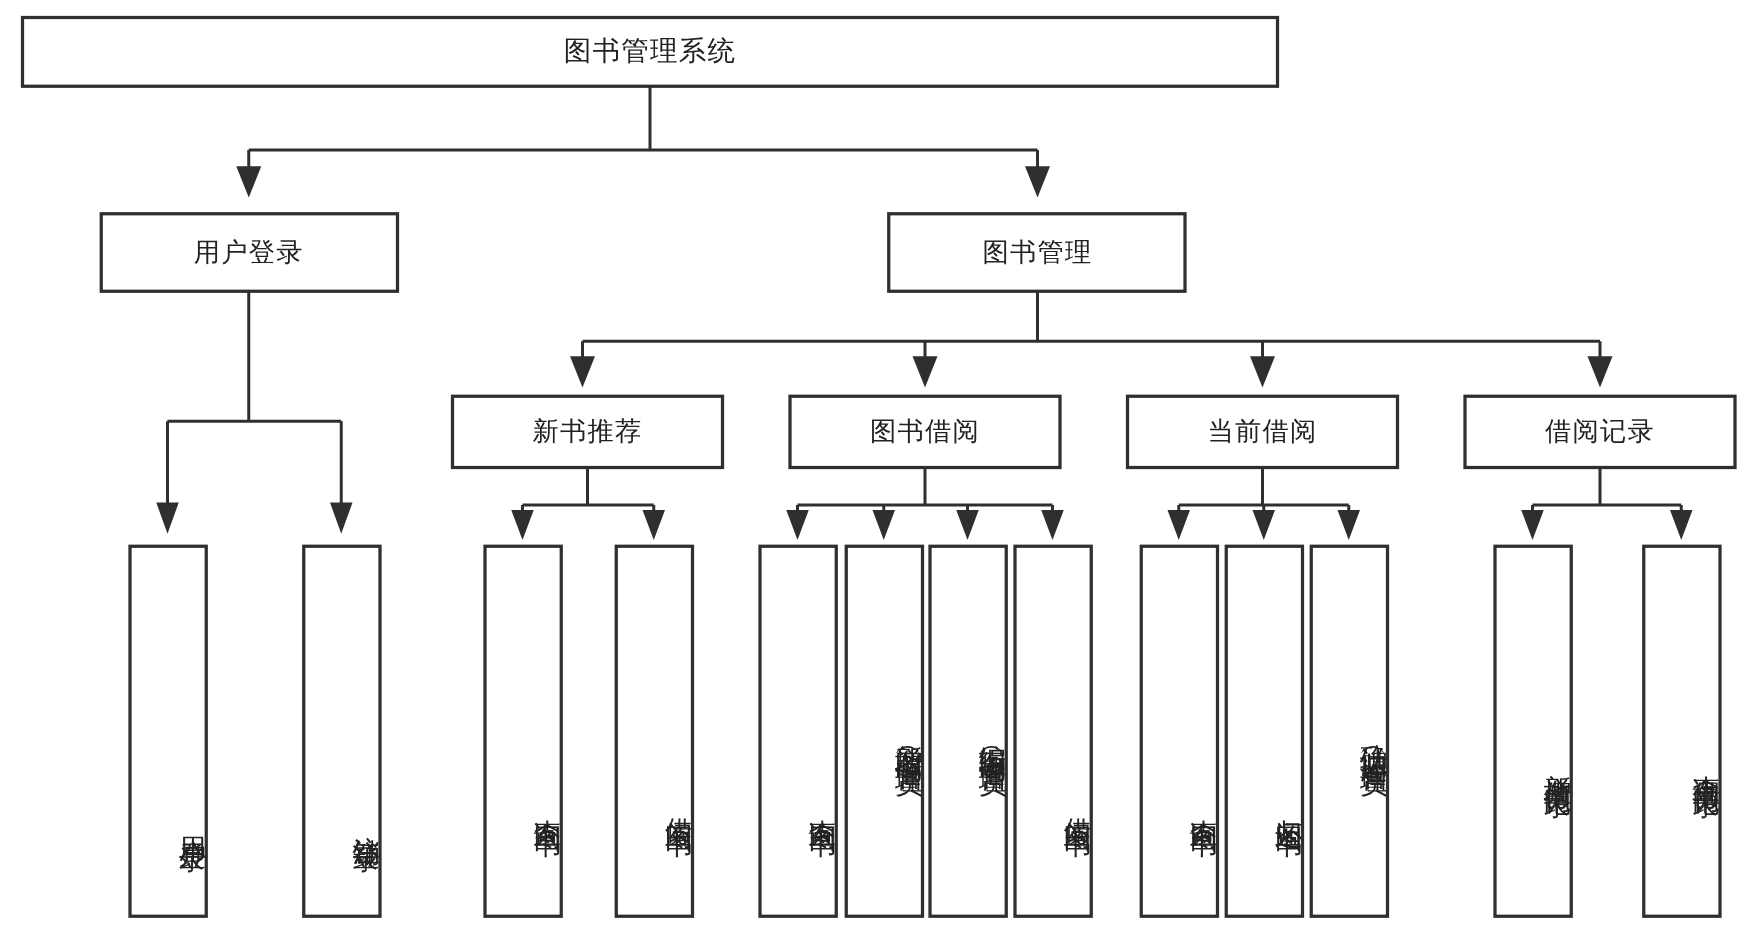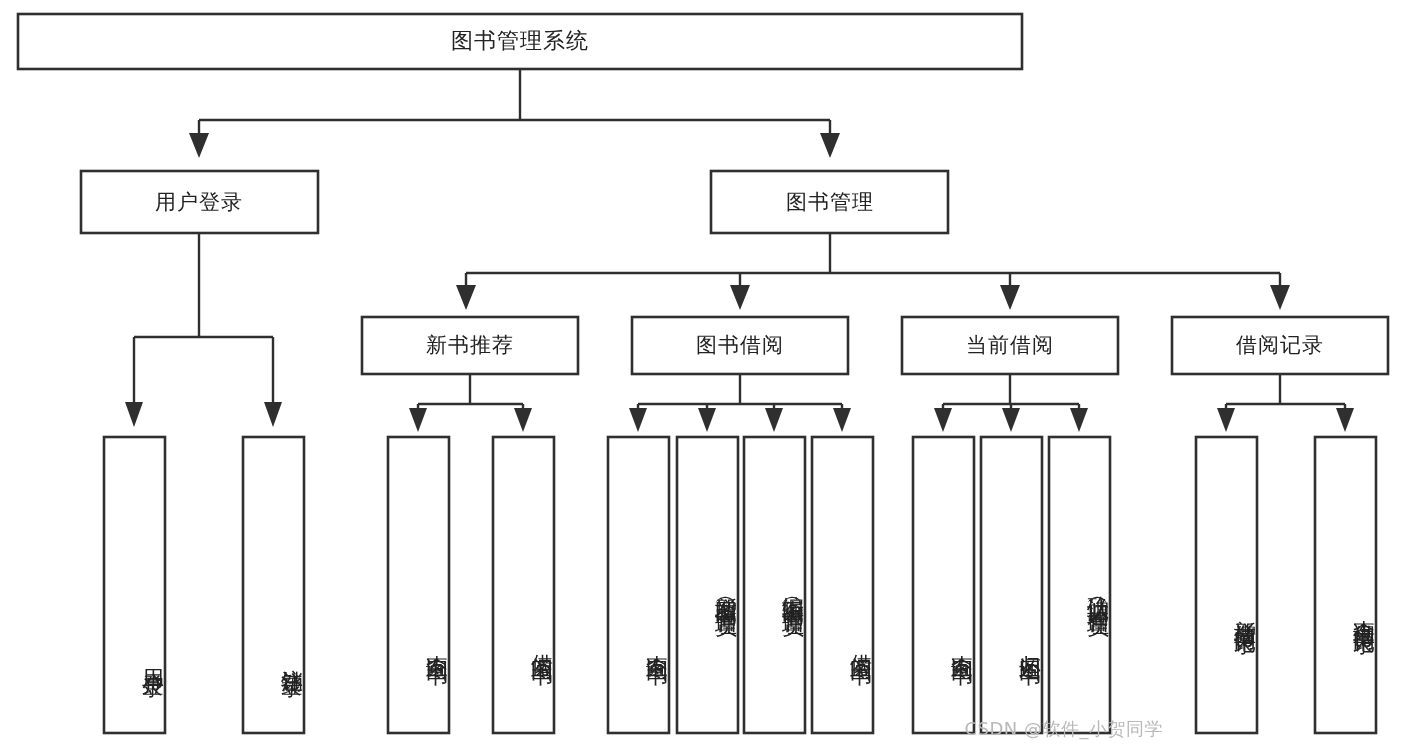--- a/index.html
+++ b/index.html
@@ -246,7 +246,6 @@
   <div class="vlabel" style="left:1196px; top:437px; width:61px; height:296px; padding-top:26px;">新增借阅记录</div>
   <div class="vlabel" style="left:1315px; top:437px; width:61px; height:296px; padding-top:26px;">查询借阅记录</div>
 
-  <div class="watermark">CSDN @软件_小贺同学</div>
 
 </div>
 

